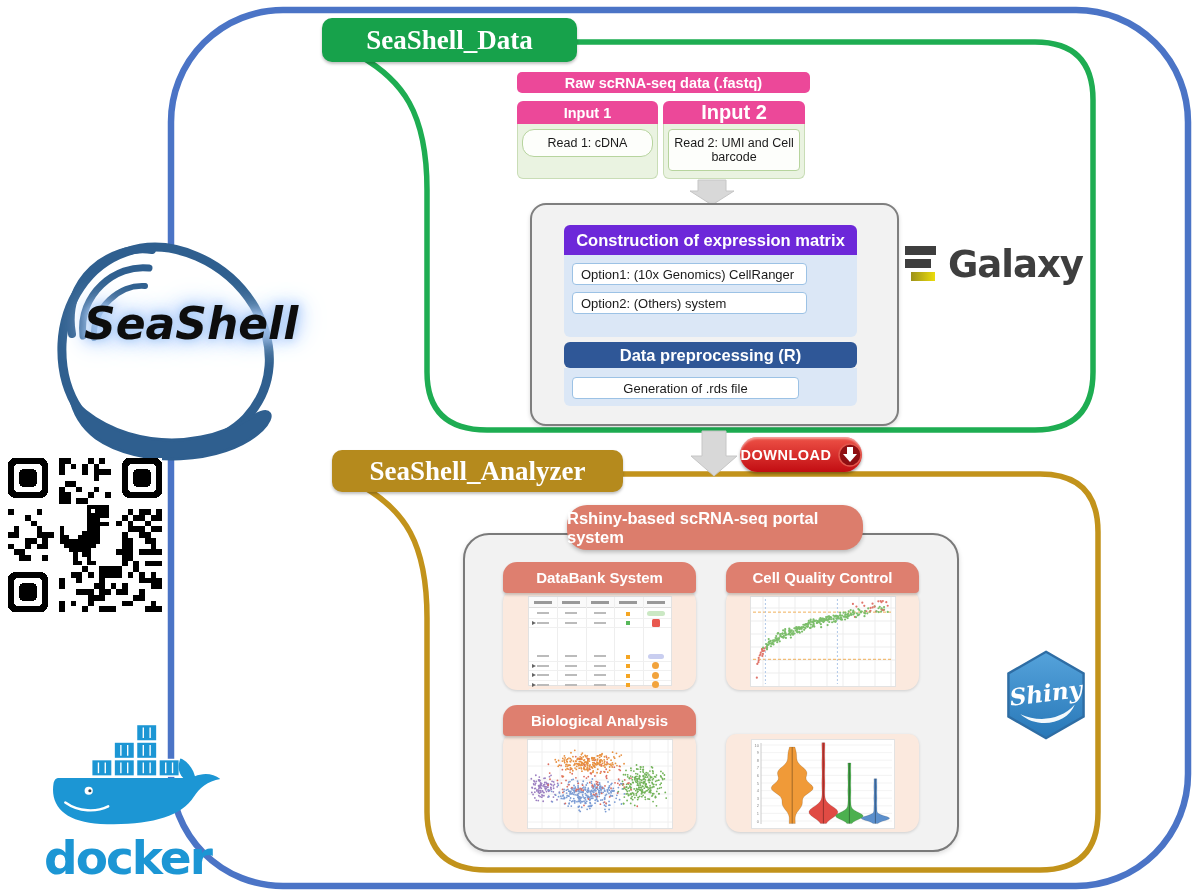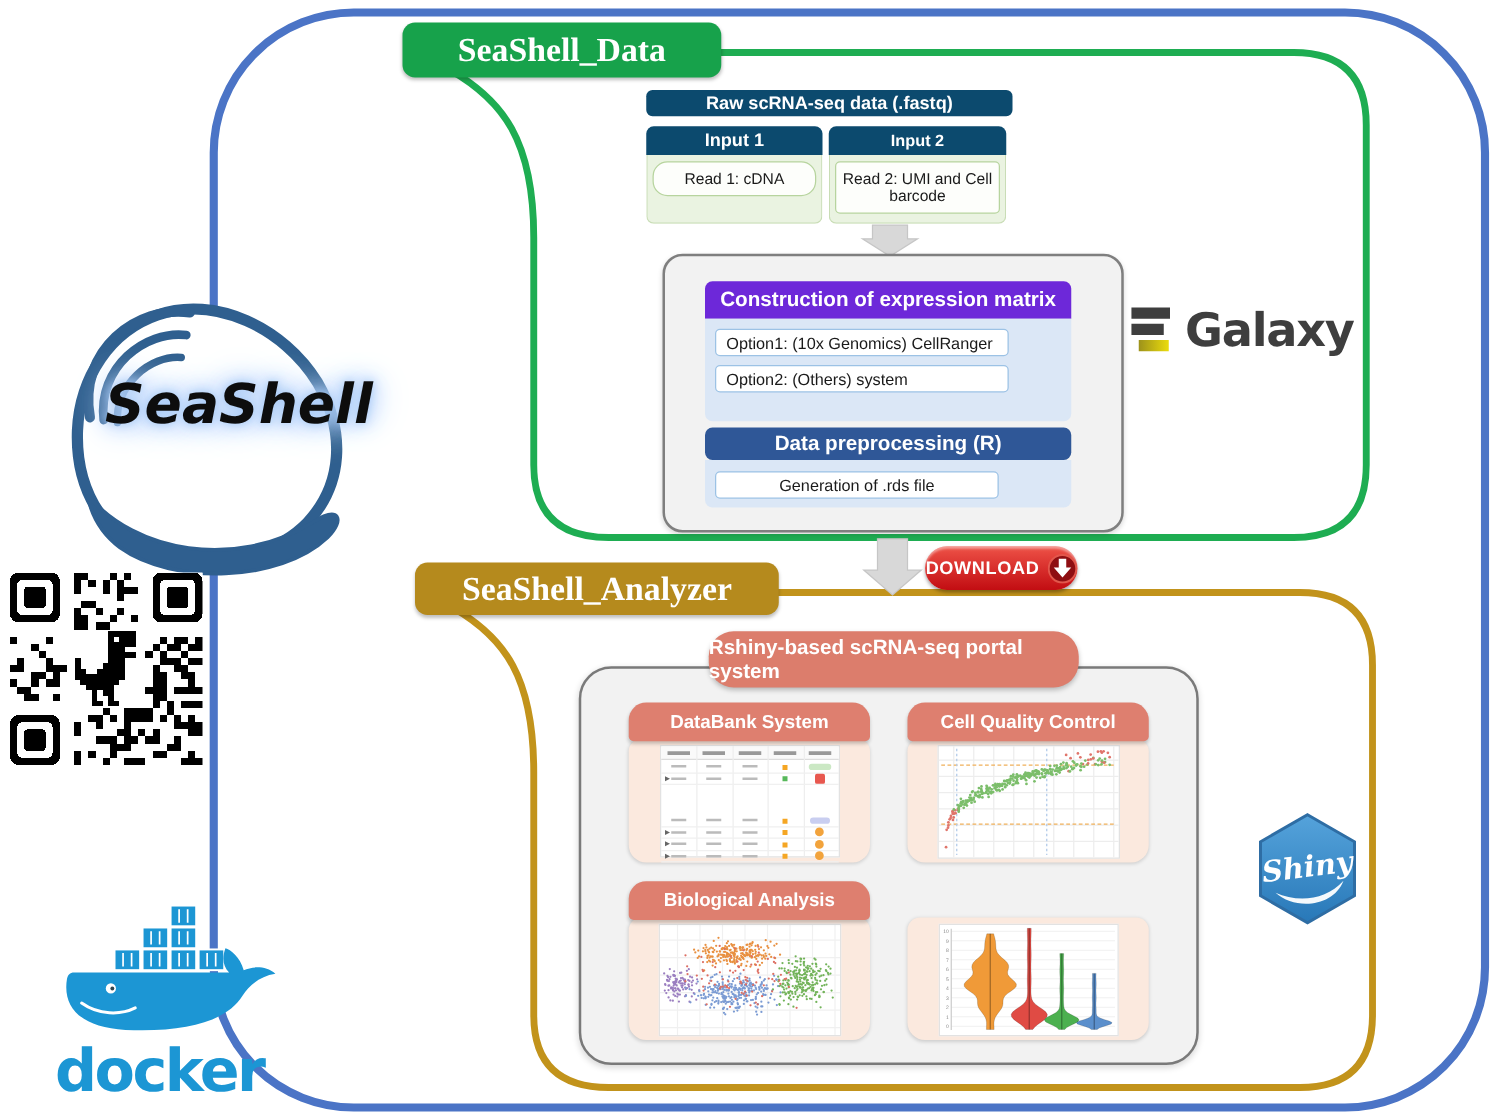--- a/index.html
+++ b/index.html
@@ -19,7 +19,7 @@
   #badge-analyzer{left:332px;top:450px;width:291px;height:42px;background:#B58A1D;}
 
   
-  .greenbar{z-index:4;background:#0c4a6e;color:#fff;font-weight:bold;display:flex;
+  .greenbar{z-index:4;background:#ec4899;color:#fff;font-weight:bold;display:flex;
             align-items:center;justify-content:center;border-radius:5px;}
   #raw-header{left:517px;top:72px;width:293px;height:21px;font-size:14.5px;}
   #input1-header{left:517px;top:101px;width:141px;height:23px;font-size:14.5px;border-radius:6px 6px 0 0;}

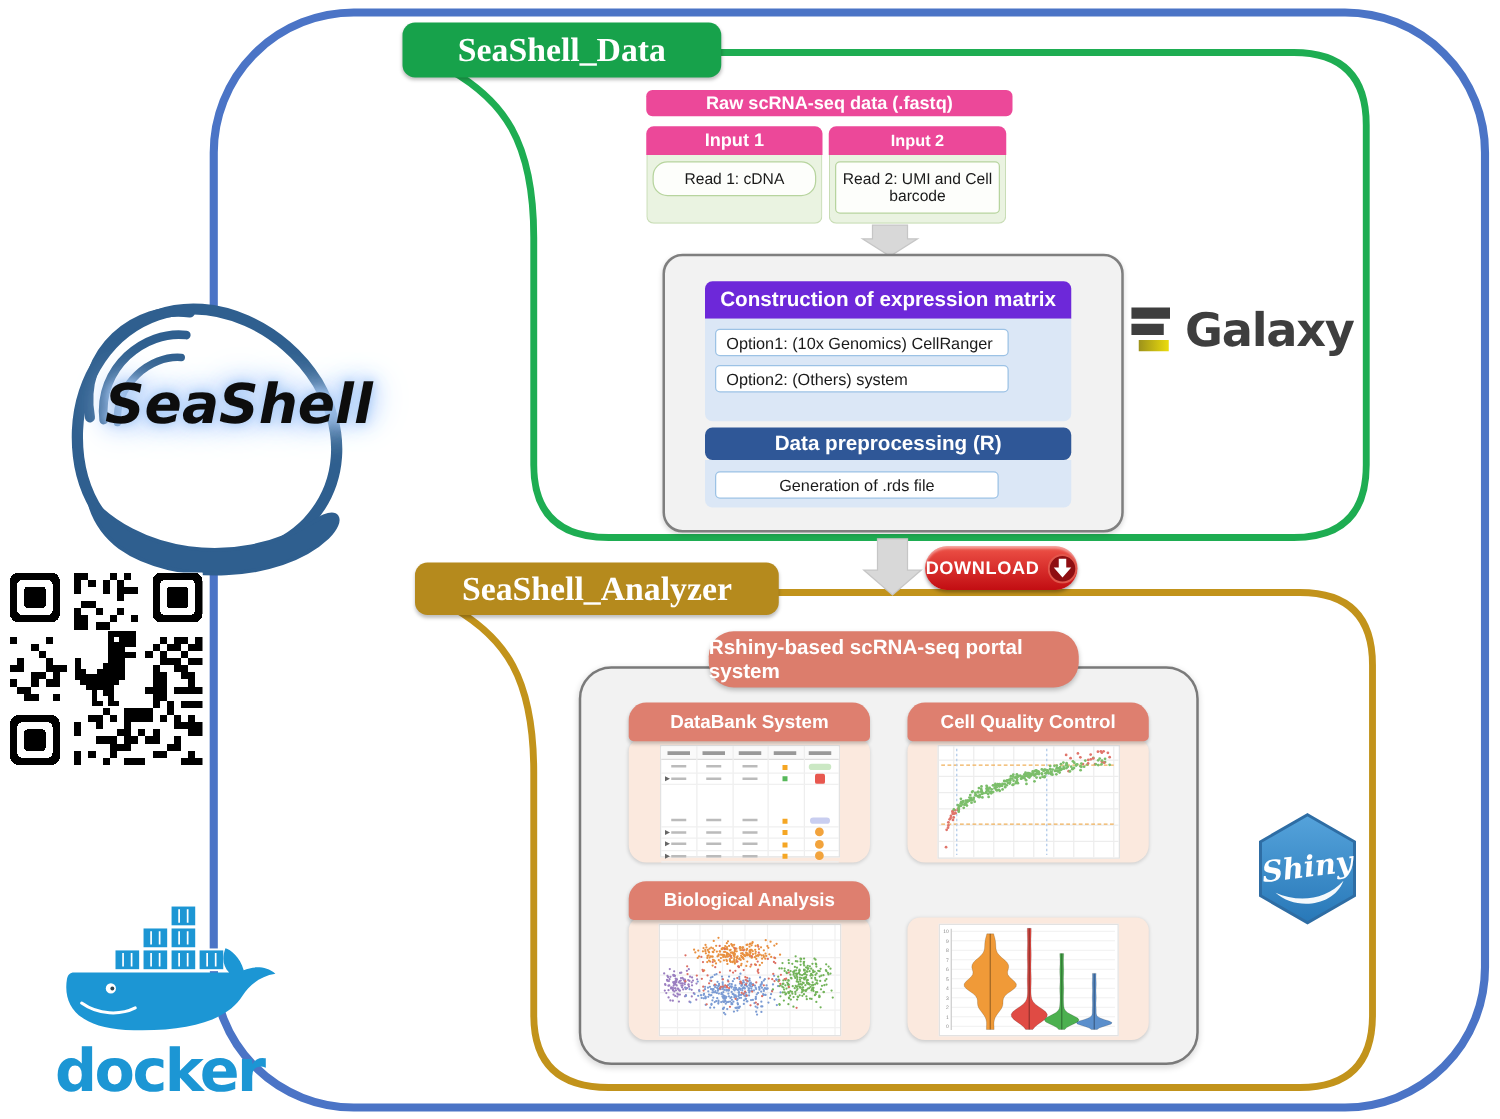--- a/index.html
+++ b/index.html
@@ -23,7 +23,7 @@
             align-items:center;justify-content:center;border-radius:5px;}
   #raw-header{left:517px;top:72px;width:293px;height:21px;font-size:14.5px;}
   #input1-header{left:517px;top:101px;width:141px;height:23px;font-size:14.5px;border-radius:6px 6px 0 0;}
-  #input2-header{left:663px;top:101px;width:142px;height:23px;font-size:13px;border-radius:6px 6px 0 0;}
+  #input2-header{left:663px;top:101px;width:142px;height:23px;font-size:20px;border-radius:6px 6px 0 0;}
   .input-body{z-index:4;background:#EAF3E1;border:1px solid #C9DDB6;border-top:none;
               border-radius:0 0 6px 6px;}
   #input1-body{left:517px;top:124px;width:139px;height:54px;}

